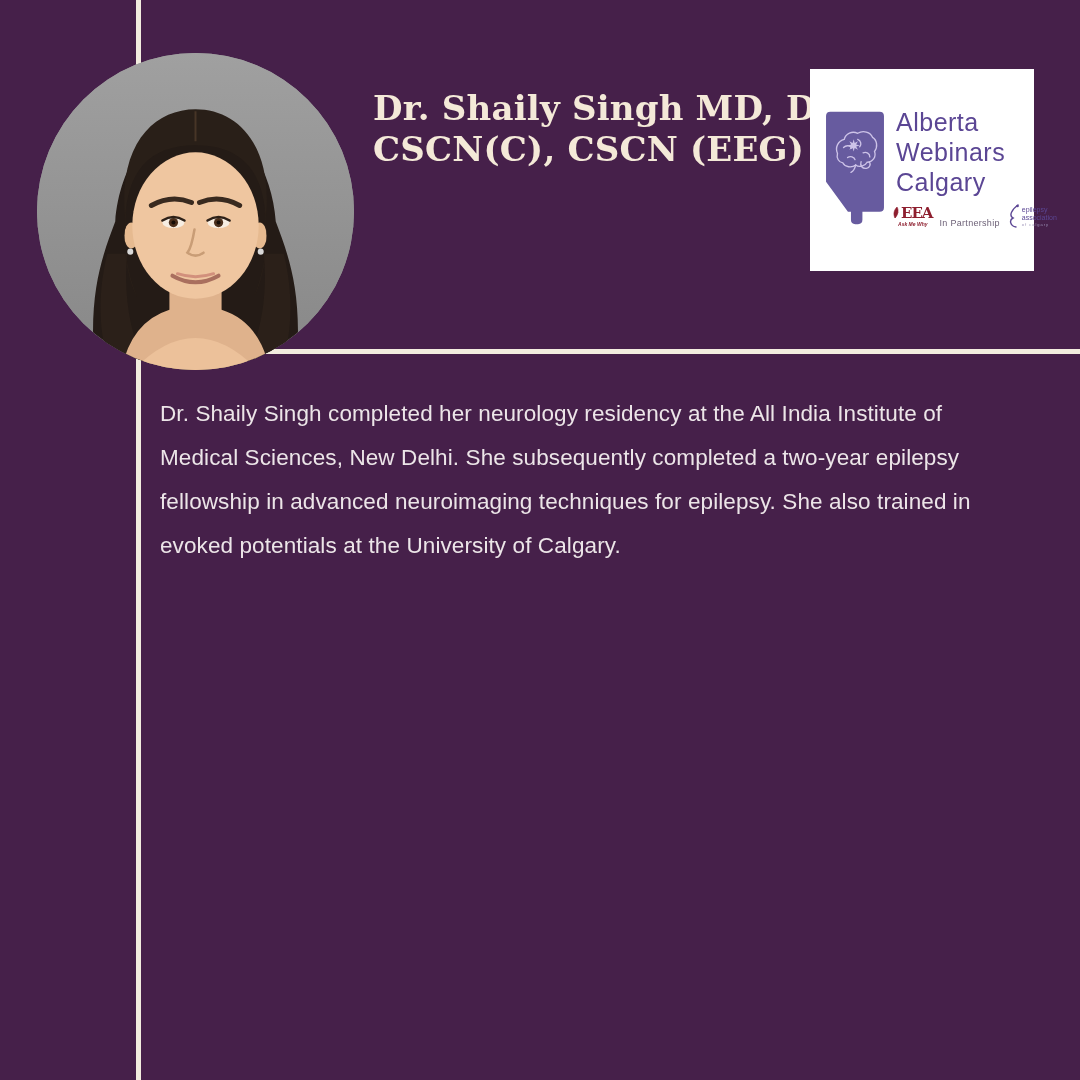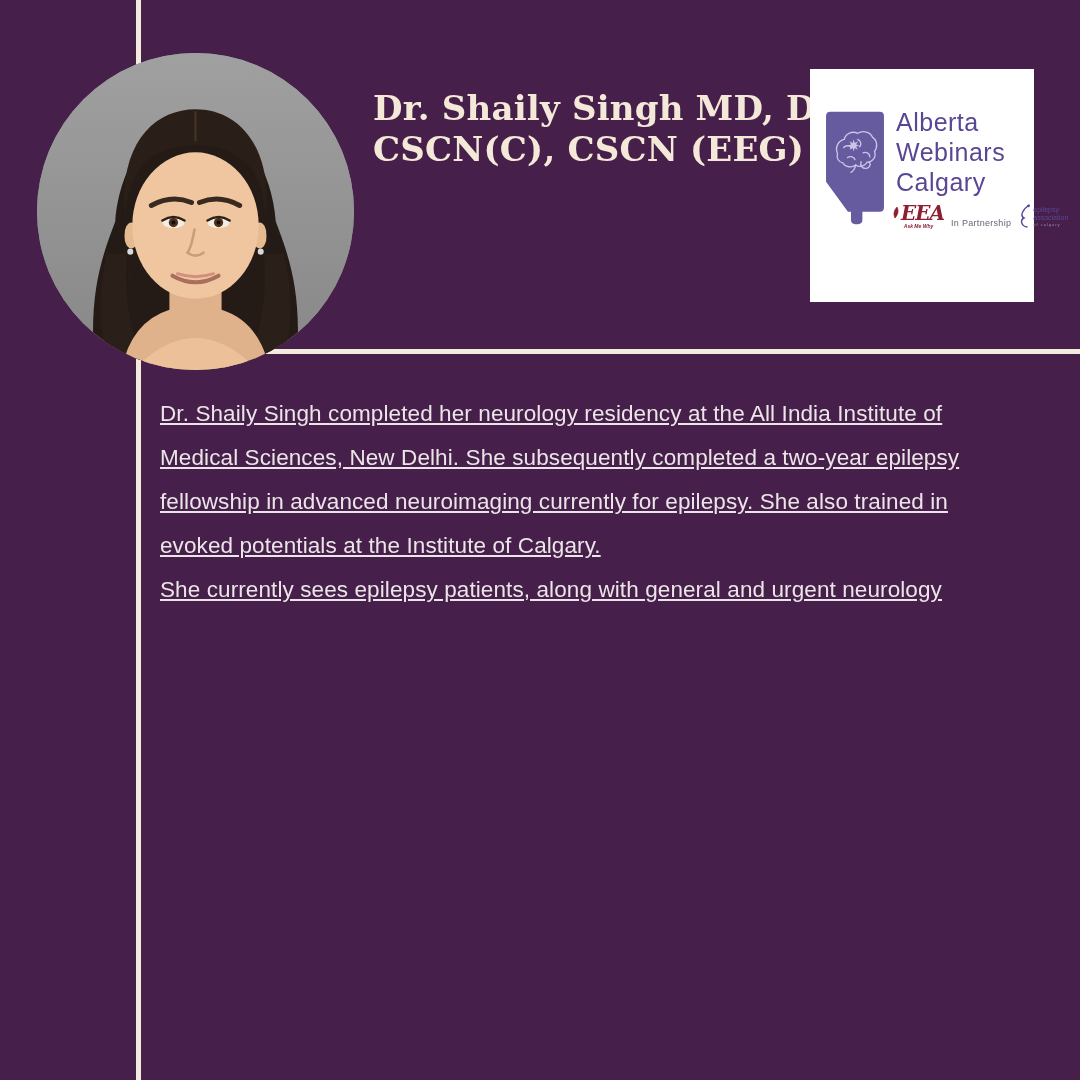--- a/index.html
+++ b/index.html
@@ -44,7 +44,7 @@
   }
   .page-title div{white-space:nowrap;}
   .logo-card{
-    position:absolute;left:810px;top:69px;width:224px;height:233px;
+    position:absolute;left:810px;top:69px;width:224px;height:202px;
     background:#ffffff;
   }
   .alberta-icon{

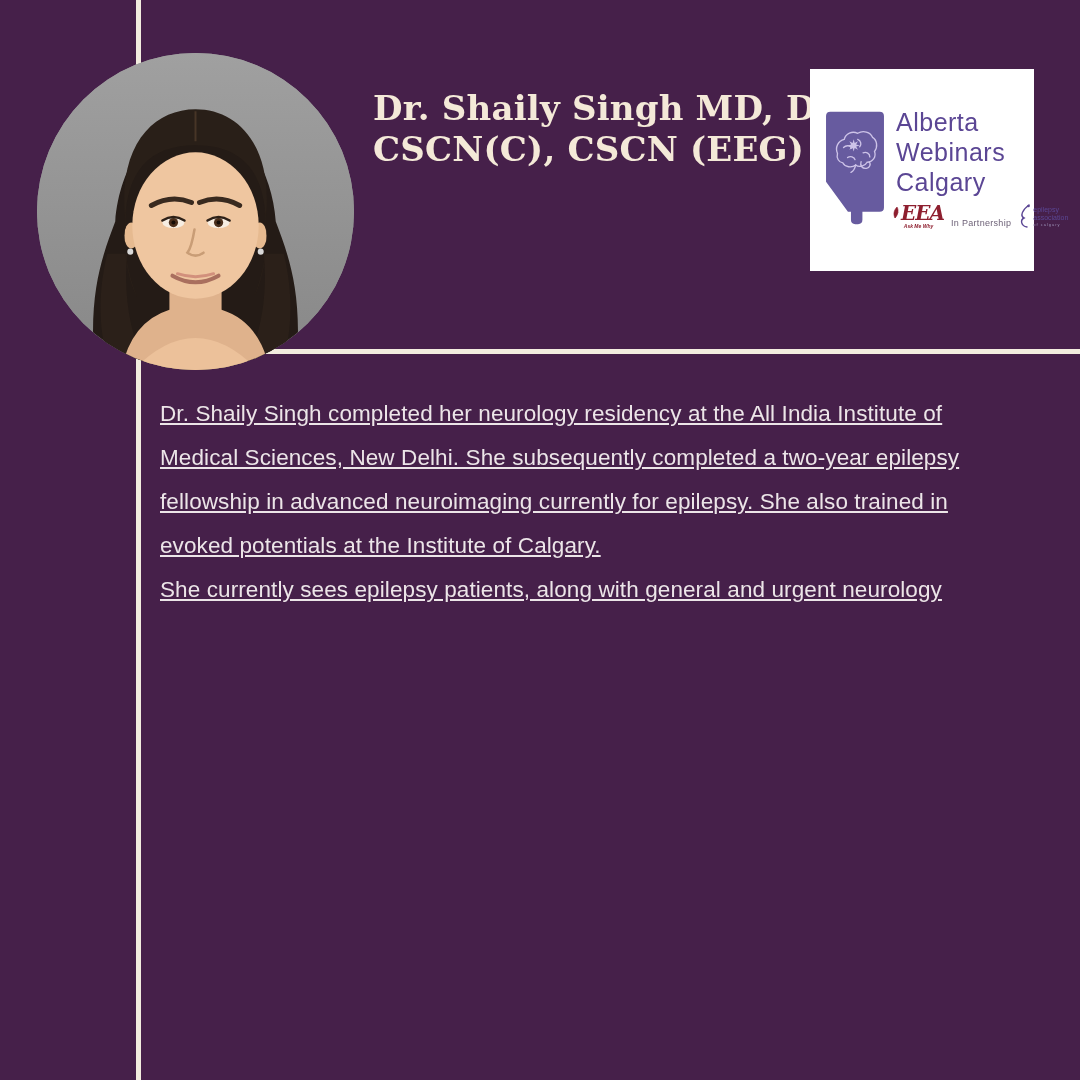--- a/index.html
+++ b/index.html
@@ -65,8 +65,8 @@
   .eea-main{display:flex;align-items:center;}
   .eea-text{
     font-family:"DejaVu Serif","Liberation Serif",serif;
-    font-style:italic;font-weight:700;
-    font-size:20px;color:var(--eea-red);letter-spacing:-1px;
+    font-weight:700;
+    font-size:15px;color:var(--eea-red);letter-spacing:-1px;
   }
   .eea-tagline{
     font-size:5px;font-weight:700;font-style:italic;

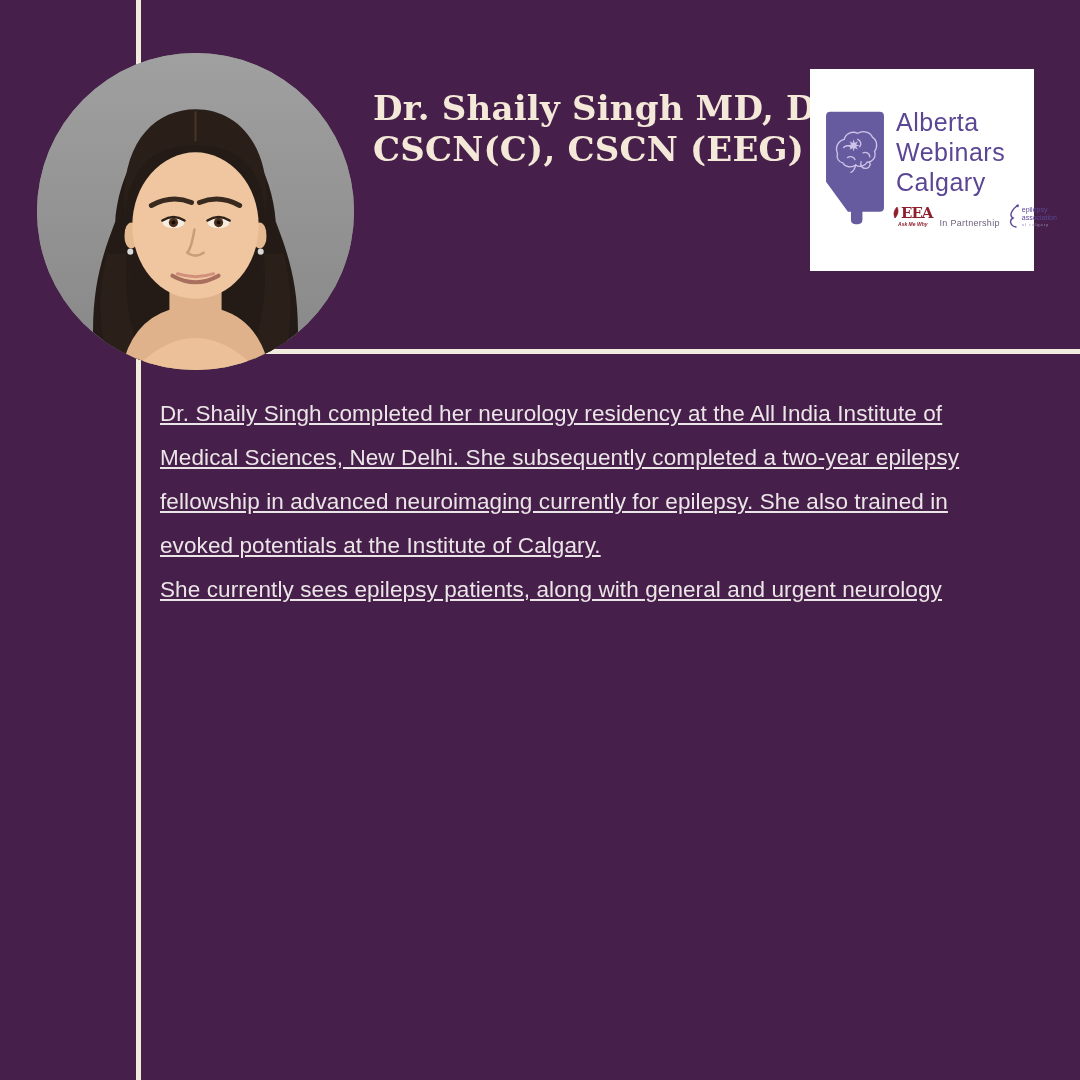--- a/index.html
+++ b/index.html
@@ -86,7 +86,7 @@
     color:var(--body-text);
     letter-spacing:.1px;
   }
-  .bio div{white-space:nowrap;text-decoration:underline;}
+  .bio div{white-space:nowrap;}
 </style>
 </head>
 <body>

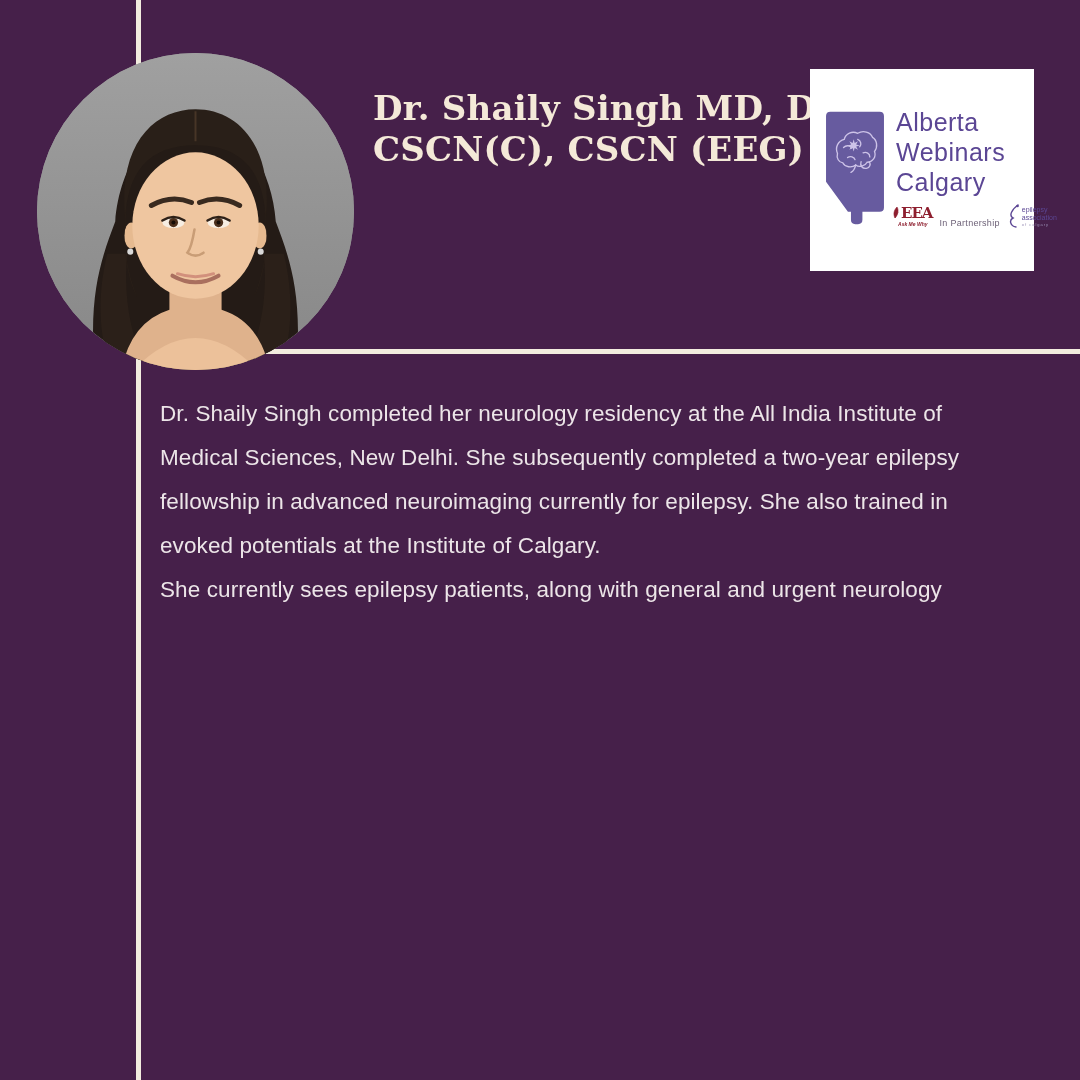--- a/index.html
+++ b/index.html
@@ -197,7 +197,7 @@
 <div class="bio">
   <div>Dr. Shaily Singh completed her neurology residency at the All India Institute of</div>
   <div>Medical Sciences, New Delhi. She subsequently completed a two-year epilepsy</div>
-  <div>fellowship in advanced neuroimaging currently for epilepsy. She also trained in</div>
+  <div>fellowship in advanced neuroimaging techniques for epilepsy. She also trained in</div>
   <div>evoked potentials at the Institute of Calgary.</div>
   <div>She currently sees epilepsy patients, along with general and urgent neurology</div>
 </div>

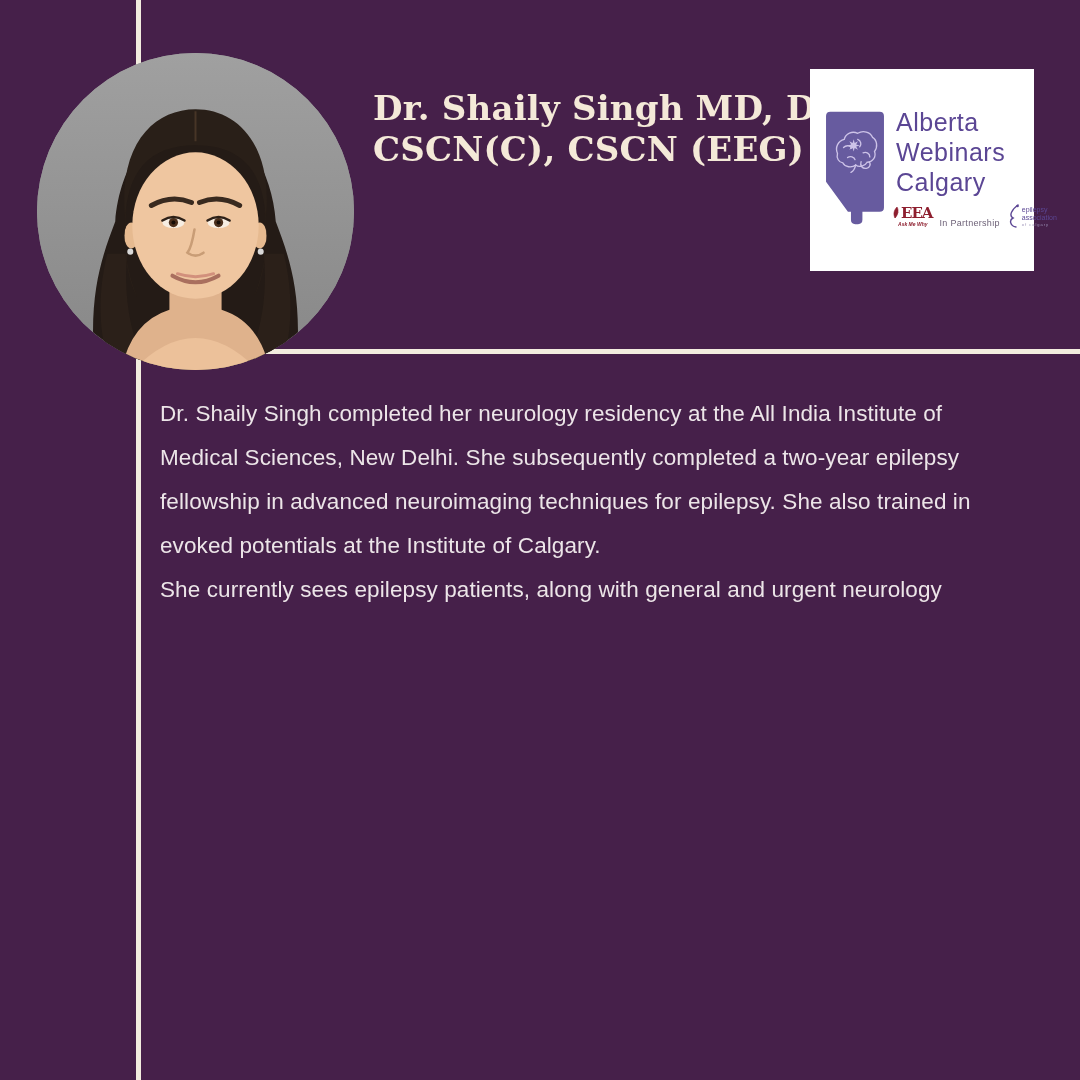--- a/index.html
+++ b/index.html
@@ -198,7 +198,7 @@
   <div>Dr. Shaily Singh completed her neurology residency at the All India Institute of</div>
   <div>Medical Sciences, New Delhi. She subsequently completed a two-year epilepsy</div>
   <div>fellowship in advanced neuroimaging techniques for epilepsy. She also trained in</div>
-  <div>evoked potentials at the Institute of Calgary.</div>
+  <div>evoked potentials at the University of Calgary.</div>
   <div>She currently sees epilepsy patients, along with general and urgent neurology</div>
 </div>
 

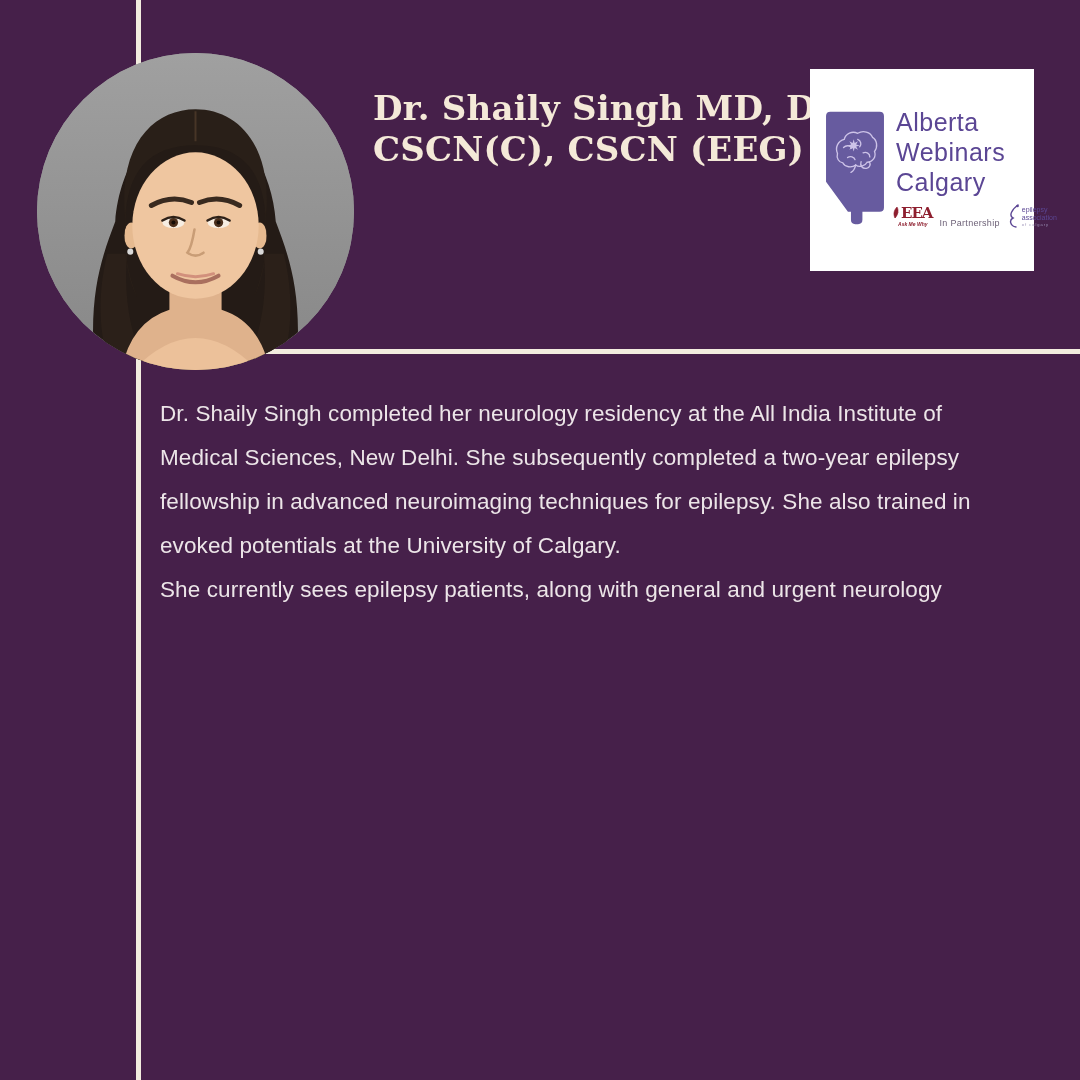--- a/index.html
+++ b/index.html
@@ -199,7 +199,6 @@
   <div>Medical Sciences, New Delhi. She subsequently completed a two-year epilepsy</div>
   <div>fellowship in advanced neuroimaging techniques for epilepsy. She also trained in</div>
   <div>evoked potentials at the University of Calgary.</div>
-  <div>She currently sees epilepsy patients, along with general and urgent neurology</div>
 </div>
 
 </body></html>

